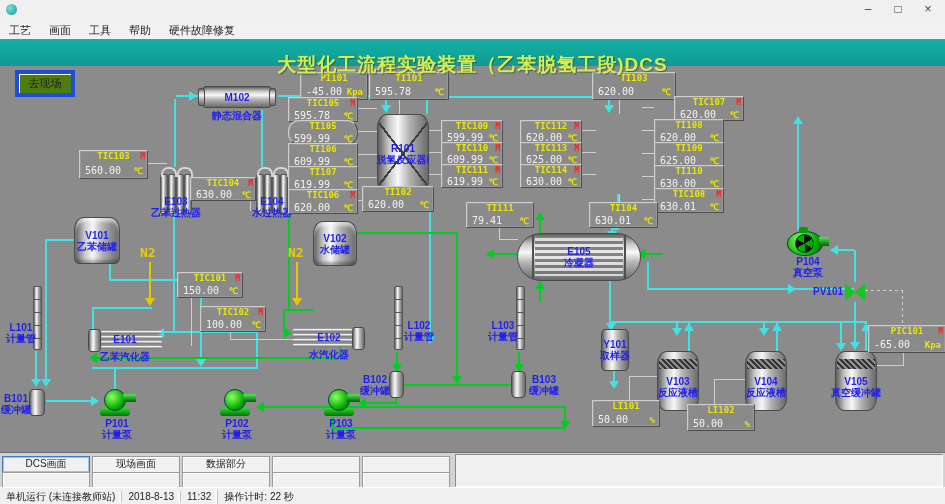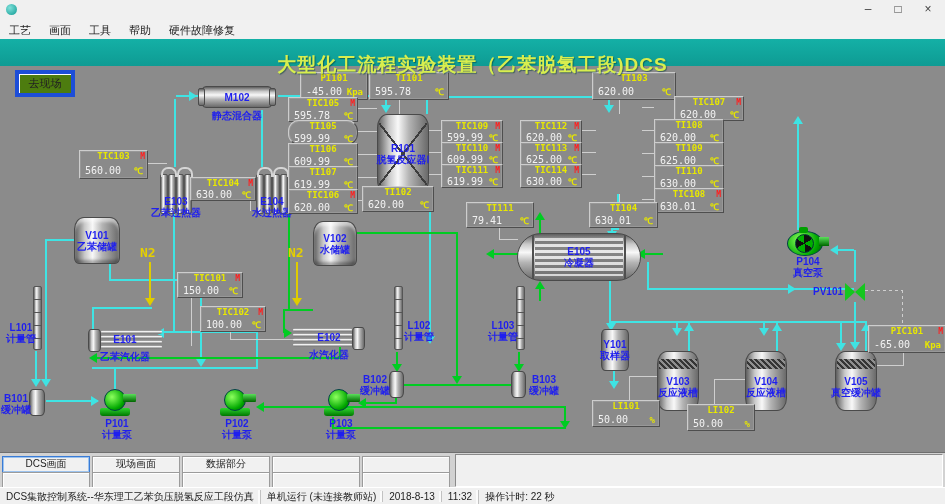--- a/index.html
+++ b/index.html
@@ -706,7 +706,6 @@
   <div id="tabpanel-right"></div>
 
   <div id="statusbar">
-      <span class="seg">DCS集散控制系统--华东理工乙苯负压脱氢反应工段仿真</span>
       <span class="seg">单机运行 (未连接教师站)</span>
       <span class="seg">2018-8-13</span>
       <span class="seg">11:32</span>

